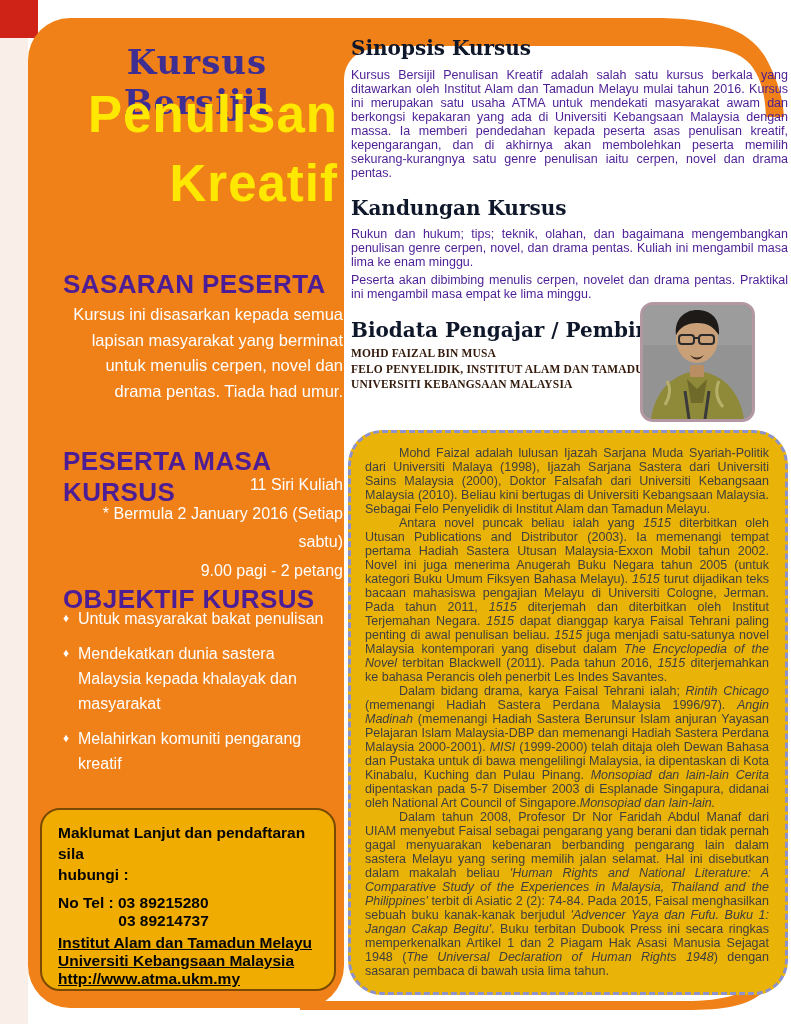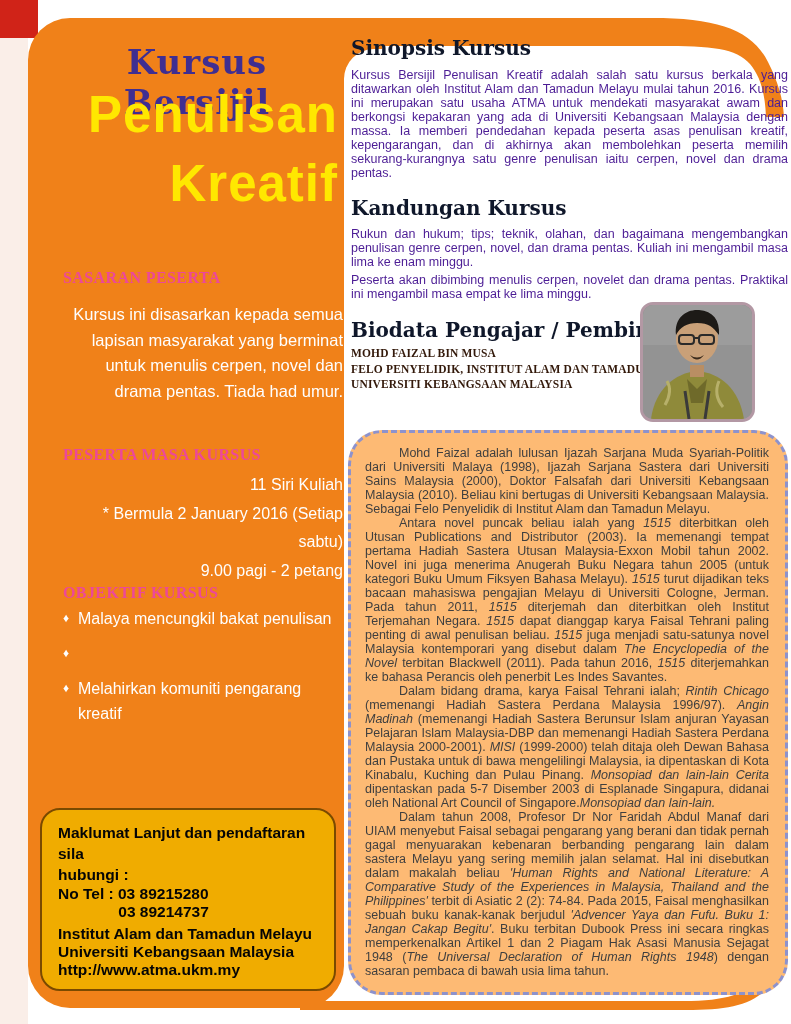--- a/index.html
+++ b/index.html
@@ -20,7 +20,7 @@
            font-family:"DejaVu Serif",serif;font-weight:bold;font-size:34px;color:#3f2e91;letter-spacing:1px;}
   .big-title{position:absolute;left:0;top:62px;width:100%;text-align:right;padding-right:6px;box-sizing:border-box;
              font-weight:bold;font-size:51px;line-height:69px;color:#ffe800;letter-spacing:1px;}
-  .s-heading{position:absolute;left:35px;font-weight:bold;font-size:16px;color:#ec4899;letter-spacing:.4px;font-family:Liberation Serif, serif;}
+  .s-heading{position:absolute;left:35px;font-weight:bold;font-size:26px;color:#4c1d95;letter-spacing:.4px;}
   .s-body{position:absolute;left:35px;width:280px;color:#fefefe;white-space:pre-line;text-align:right;}
   .sasaran-body{top:284px;font-size:16.5px;line-height:25.5px;}
   .jangka-body{top:453px;font-size:16px;line-height:28.5px;}

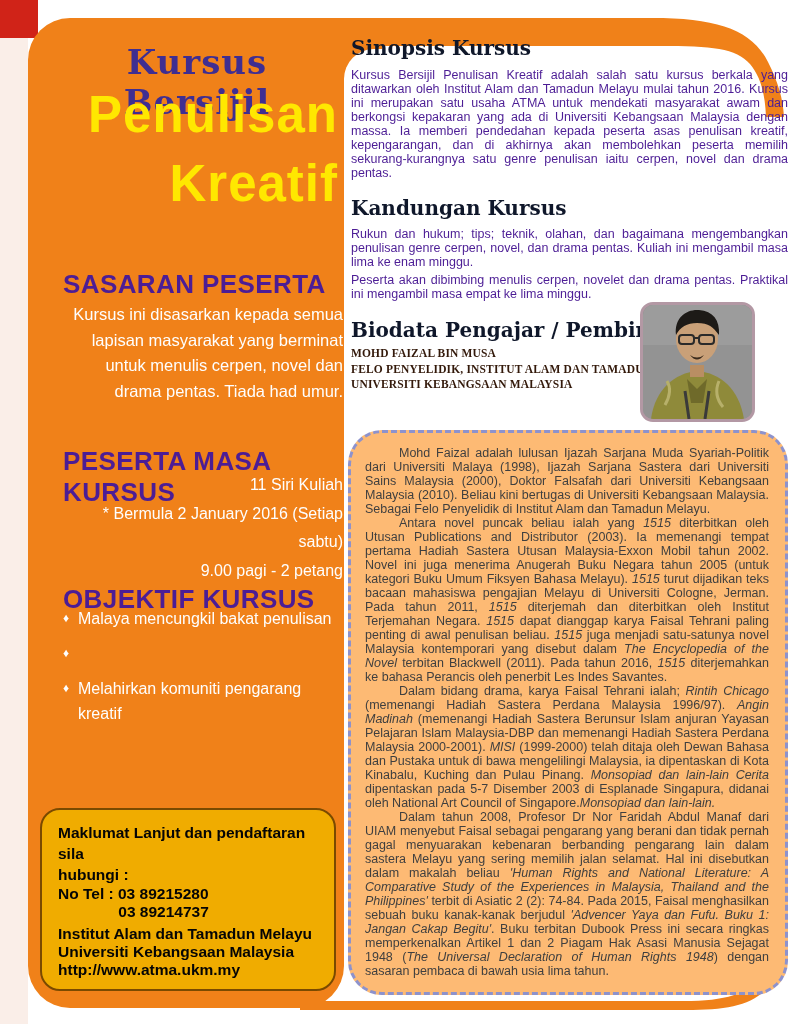--- a/index.html
+++ b/index.html
@@ -45,7 +45,7 @@
               color:#33190a;letter-spacing:.2px;}
   .photo{position:absolute;left:640px;top:302px;width:115px;height:120px;border:3px solid #b398a4;
          border-radius:13px;overflow:hidden;box-sizing:border-box;background:#919191;}
-  .bio-box{position:absolute;left:348px;top:430px;width:440px;height:565px;background:#fdba74;
+  .bio-box{position:absolute;left:348px;top:430px;width:440px;height:565px;background:#eab308;
            border:3px dashed #8d92cc;border-radius:34px;box-sizing:border-box;
            padding:13px 16px 10px 14px;overflow:hidden;}
   .bio-box p{margin:0;text-indent:34px;text-align:justify;font-size:12.5px;line-height:14px;color:#3f3f3f;}

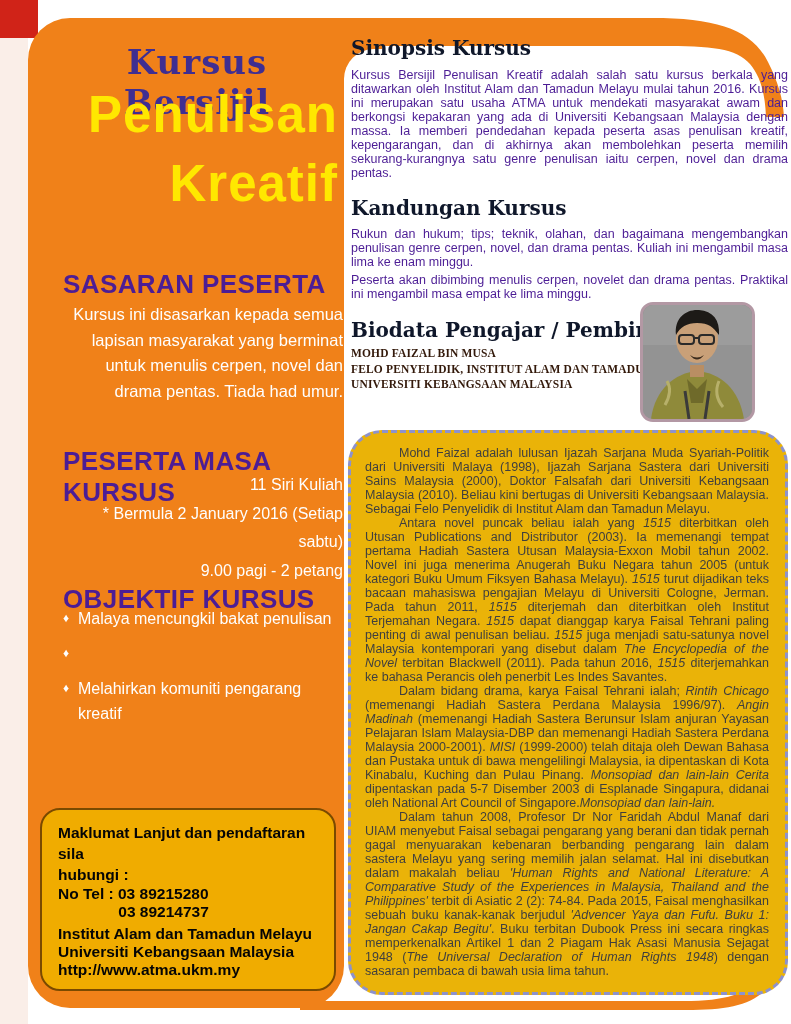--- a/index.html
+++ b/index.html
@@ -88,7 +88,7 @@
     <ul class="objektif-list">
       <li>
         <span class="marker">♦</span>
-        <span class="btext">Malaya mencungkil bakat penulisan</span>
+        <span class="btext">Untuk masyarakat bakat penulisan</span>
       </li>
       <li>
         <span class="marker">♦</span>

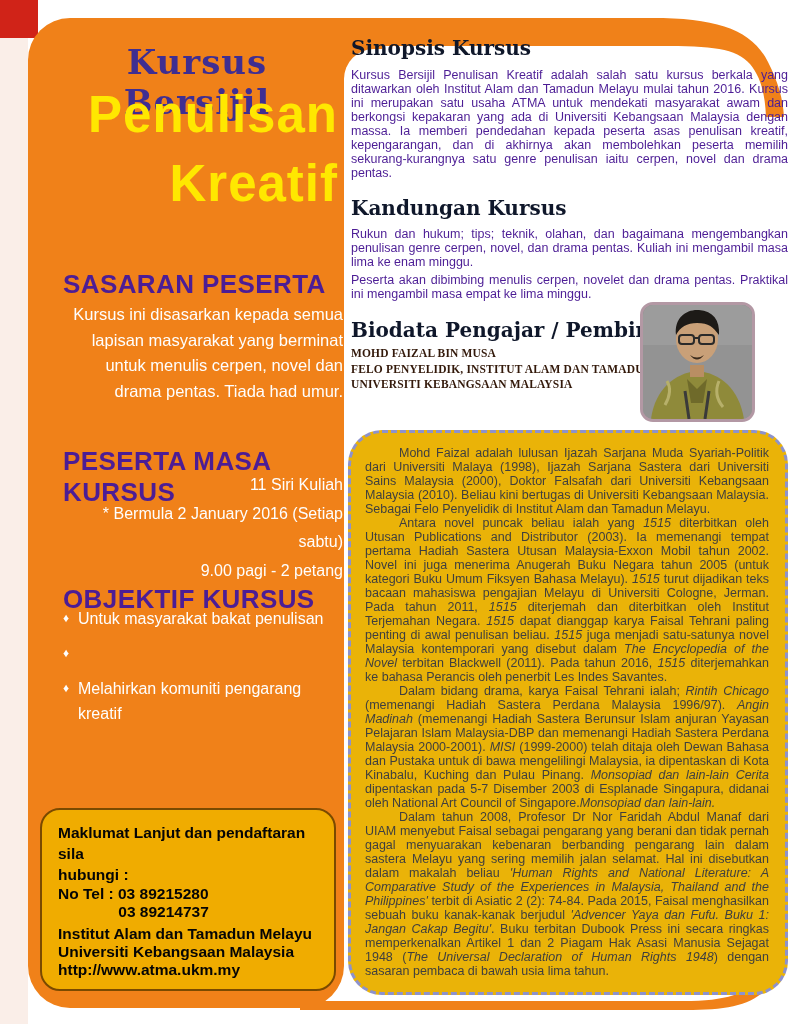--- a/index.html
+++ b/index.html
@@ -92,6 +92,9 @@
       </li>
       <li>
         <span class="marker">♦</span>
+        <span class="btext">Mendekatkan dunia sastera
+Malaysia kepada khalayak dan
+masyarakat</span>
       </li>
       <li>
         <span class="marker">♦</span>

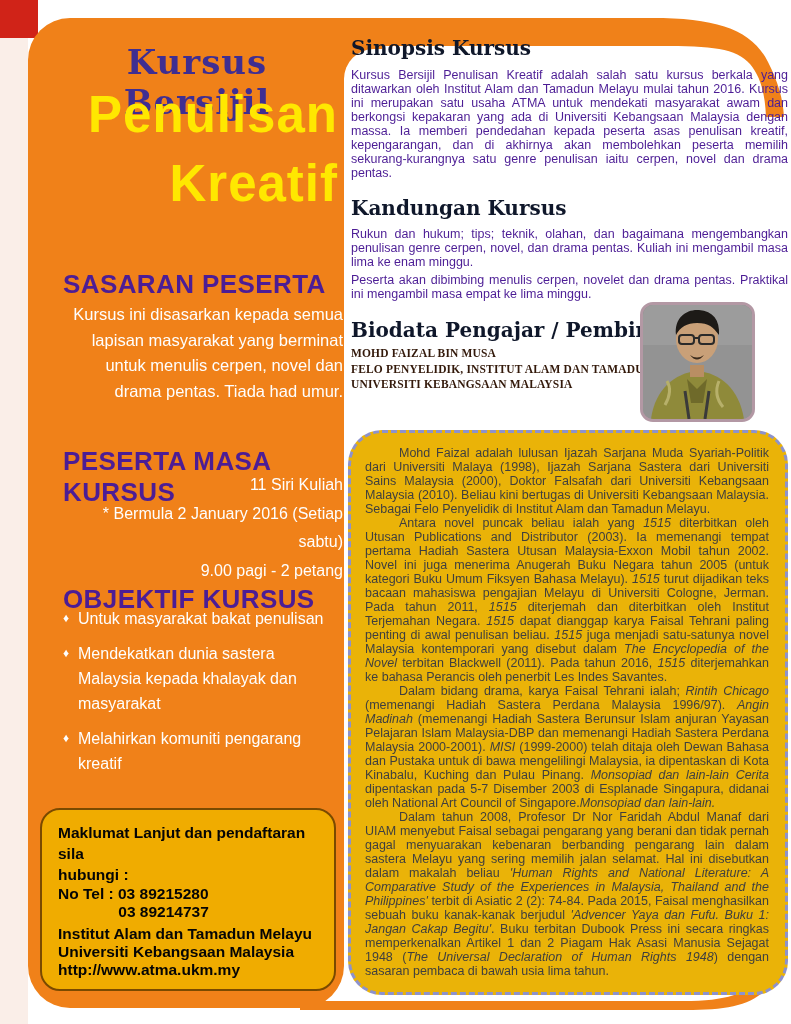--- a/index.html
+++ b/index.html
@@ -31,7 +31,7 @@
   .contact-box{position:absolute;left:12px;top:790px;width:296px;height:183px;background:#f0ac00;
                border:2px solid #7a4a00;border-radius:20px;box-sizing:border-box;padding:12px 10px 10px 16px;
                color:#050505;font-weight:bold;}
-  .contact-box .c1{font-size:15.5px;line-height:21px;white-space:pre-line;}
+  .contact-box .c1{font-size:15.5px;line-height:21px;white-space:pre-line;margin-bottom:9px;}
   .contact-box .c2{font-size:15.5px;line-height:18px;white-space:pre-wrap;margin-bottom:4px;}
   .contact-box .c3{font-size:15.5px;line-height:18px;white-space:pre-line;}
   

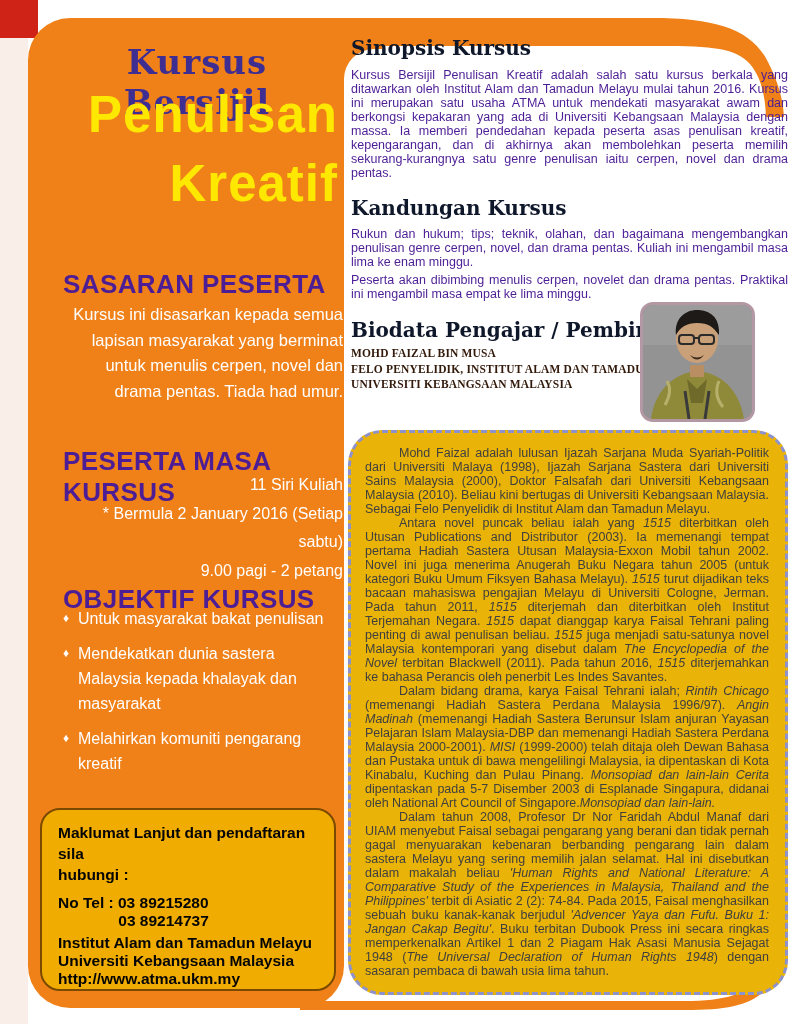--- a/index.html
+++ b/index.html
@@ -33,7 +33,7 @@
                color:#050505;font-weight:bold;}
   .contact-box .c1{font-size:15.5px;line-height:21px;white-space:pre-line;margin-bottom:9px;}
   .contact-box .c2{font-size:15.5px;line-height:18px;white-space:pre-wrap;margin-bottom:4px;}
-  .contact-box .c3{font-size:15.5px;line-height:18px;white-space:pre-line;}
+  .contact-box .c3{font-size:15.5px;line-height:18px;white-space:pre-line;text-decoration:underline;}
   
   .main{position:absolute;left:0;top:0;width:791px;height:1024px;z-index:4;}
   .m-heading{position:absolute;left:351px;font-family:"DejaVu Serif",serif;font-weight:bold;

